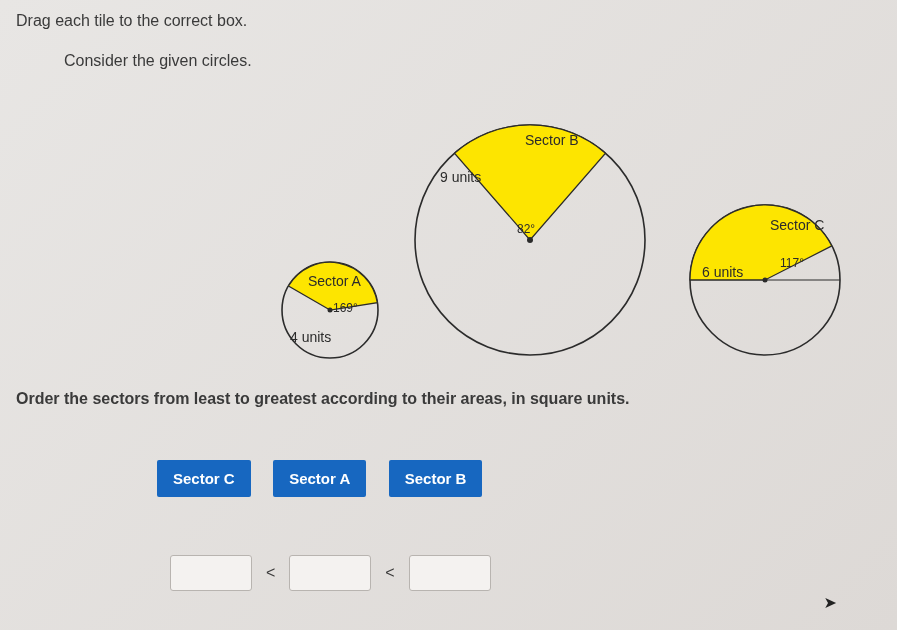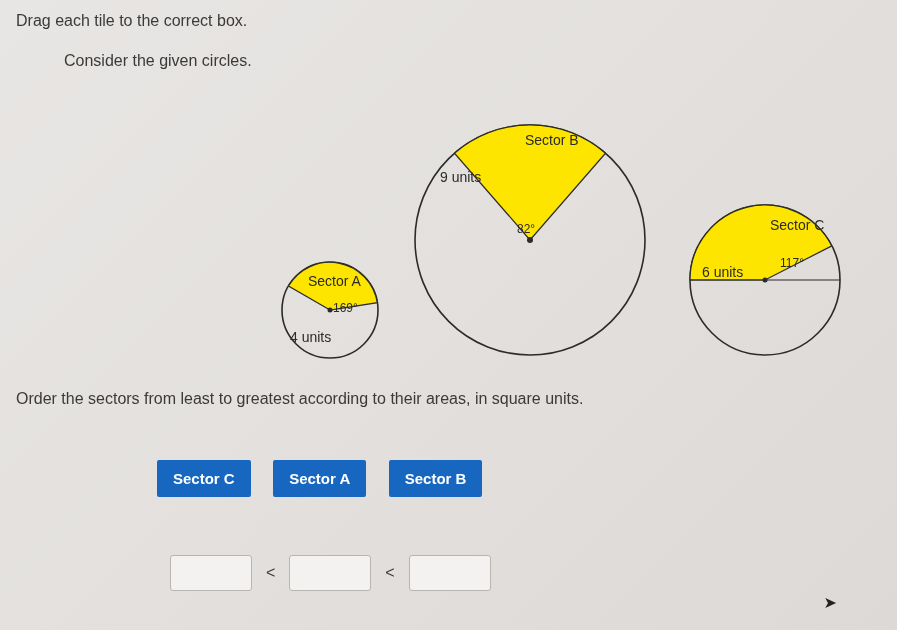--- a/index.html
+++ b/index.html
@@ -125,7 +125,7 @@
 
 </div>
 
-<div class="instruction" style="top:390px; left:16px;">Order the sectors from least to greatest according to their areas, in square units.</div>
+<div class="instruction" style="top:390px; left:16px;font-weight:bold;">Order the sectors from least to greatest according to their areas, in square units.</div>
 
 <div class="order-row">
   <span class="tile">Sector C</span>

